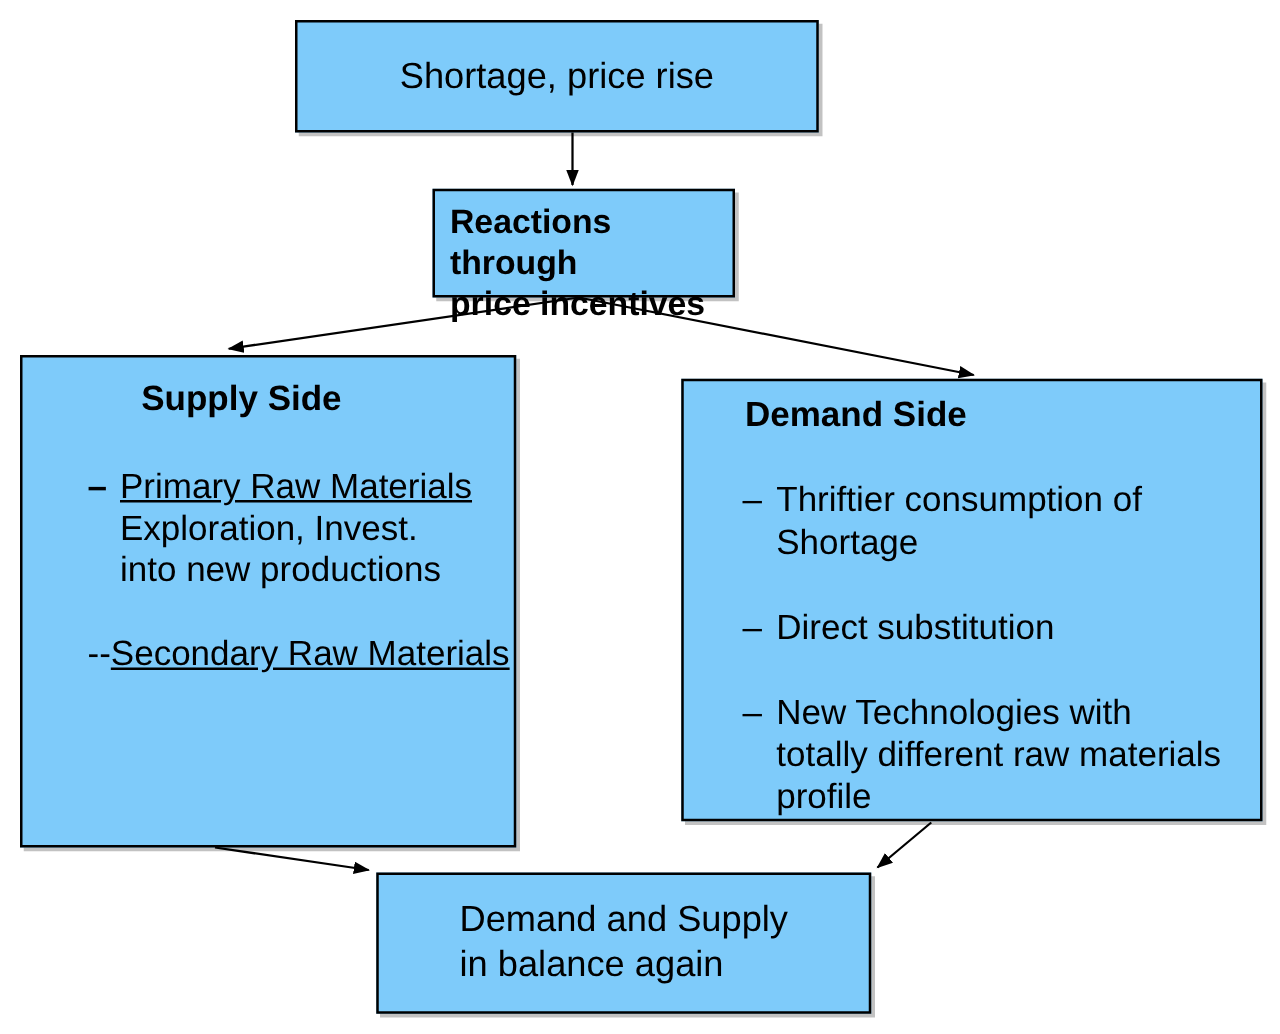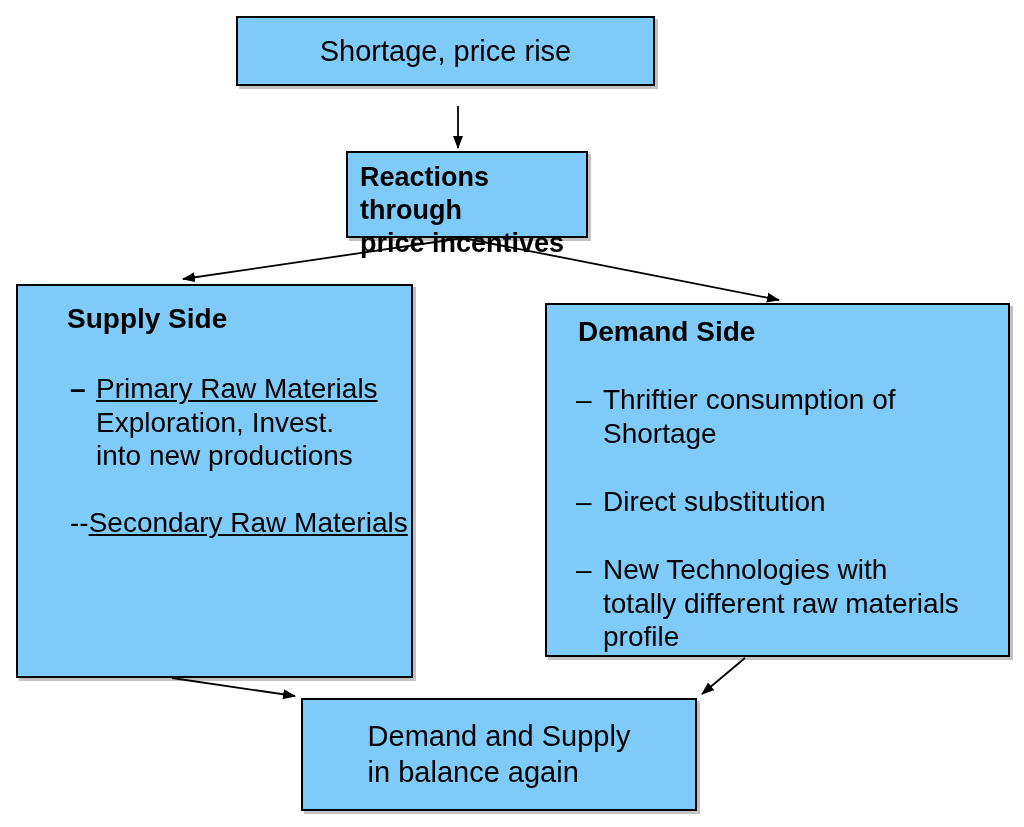--- a/index.html
+++ b/index.html
@@ -21,7 +21,7 @@
   .ml { white-space: pre-line; }
 
   #node-shortage {
-    left: 236px; top: 16px; width: 419px; height: 70px;
+    left: 236px; top: 16px; width: 419px; height: 90px;
     display: flex; align-items: center; justify-content: center;
     font-size: 29px;
   }

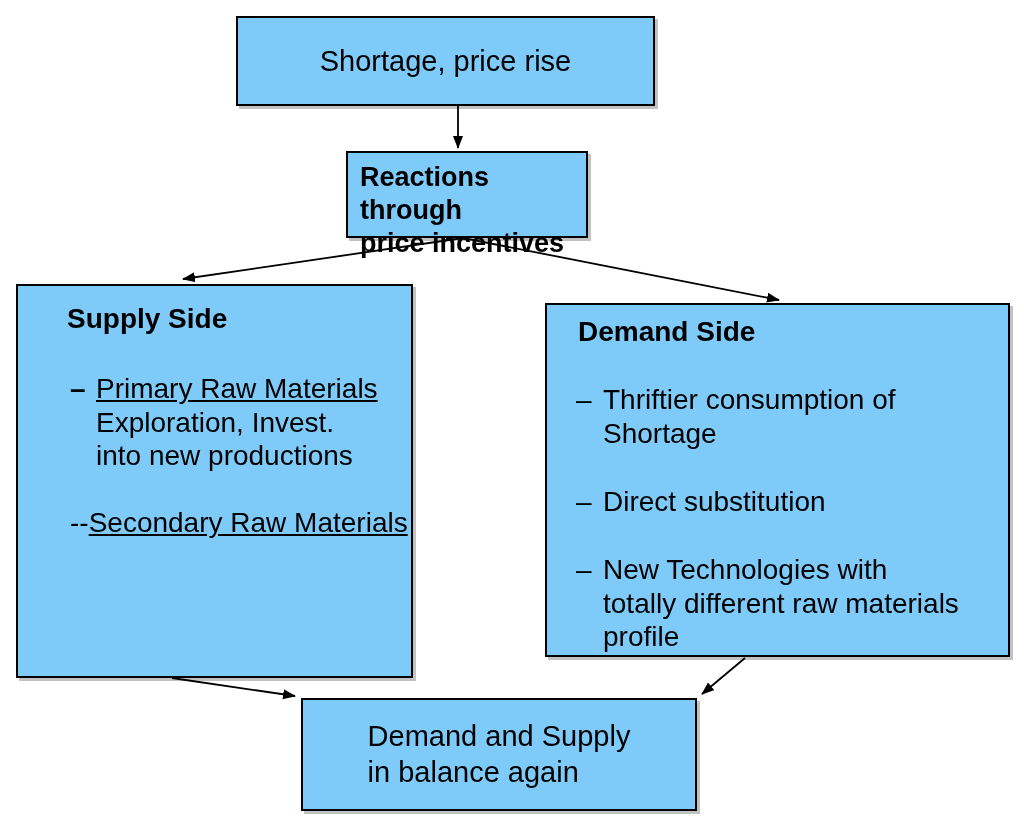--- a/index.html
+++ b/index.html
@@ -47,7 +47,7 @@
   #node-balance .inner { text-align: left; }
 
   .box-title { font-weight: bold; }
-  #node-supply .box-title { margin: 16px 0 0 49px; }
+  #node-supply .box-title { margin: 16px 0 0 95px; }
   #node-demand .box-title { margin: 10px 0 0 31px; }
 
   .s-item { display: flex; margin: 37px 0 0 52px; }

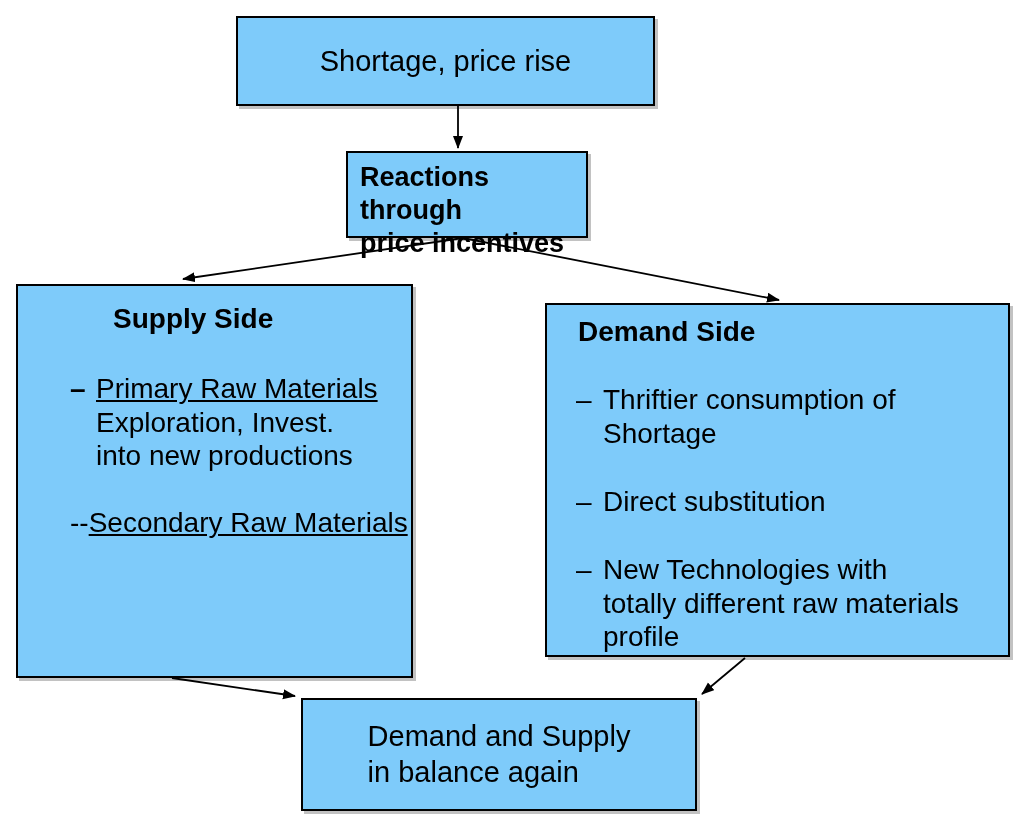--- a/index.html
+++ b/index.html
@@ -37,7 +37,7 @@
   }
   #node-demand {
     left: 545px; top: 303px; width: 465px; height: 354px;
-    font-size: 28px; line-height: 1.19;
+    font-size: 28px; line-height: 1.19; padding-left: 18px;
   }
   #node-balance {
     left: 301px; top: 698px; width: 396px; height: 113px;

